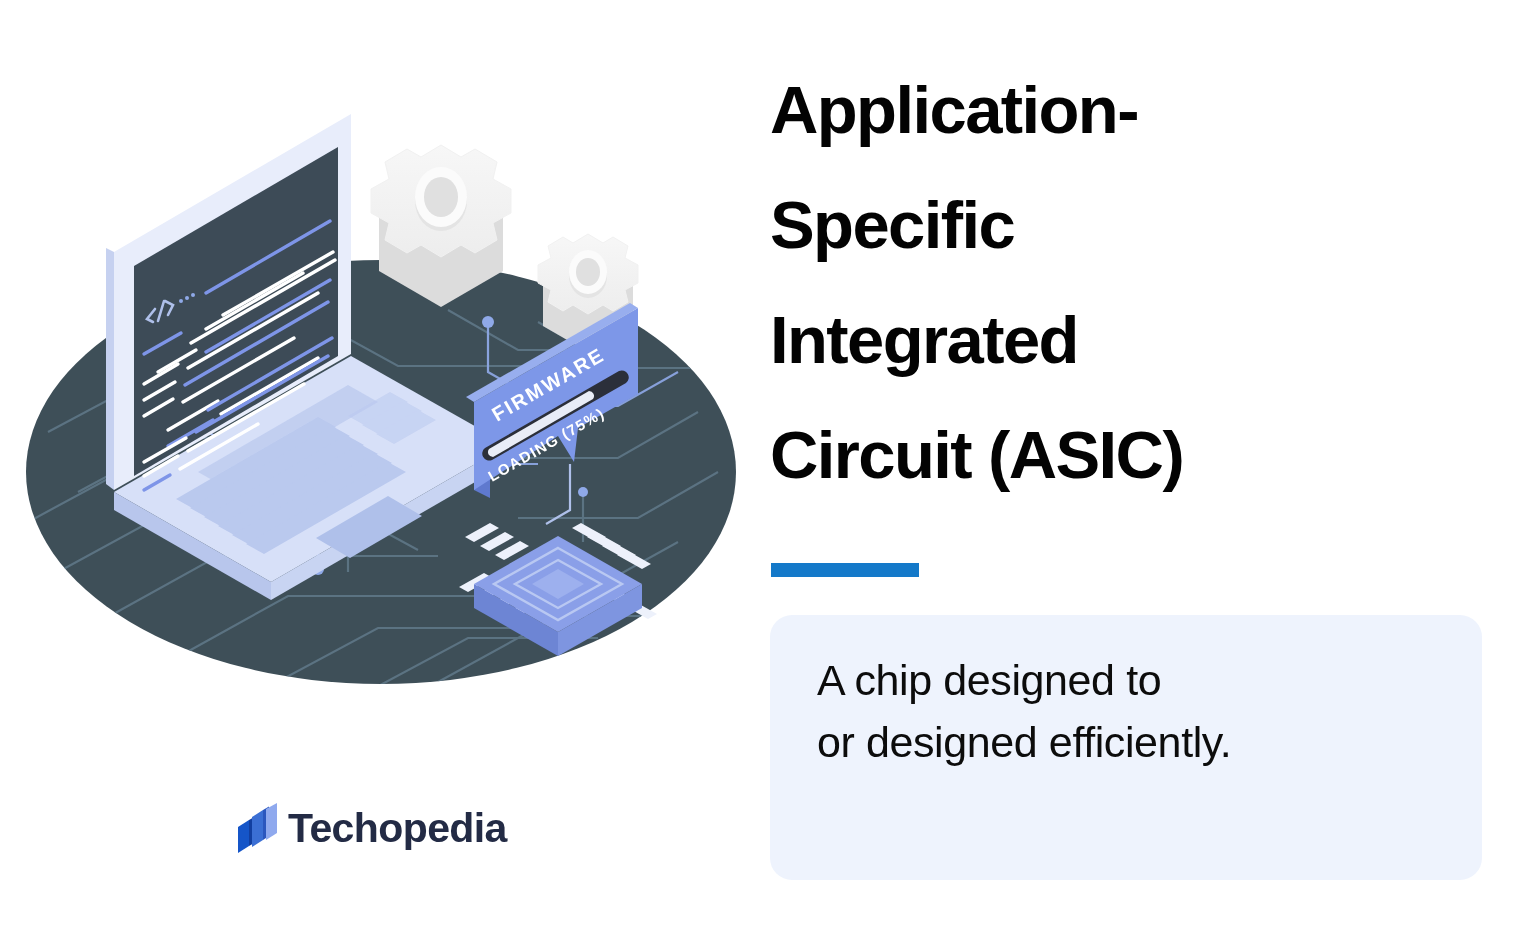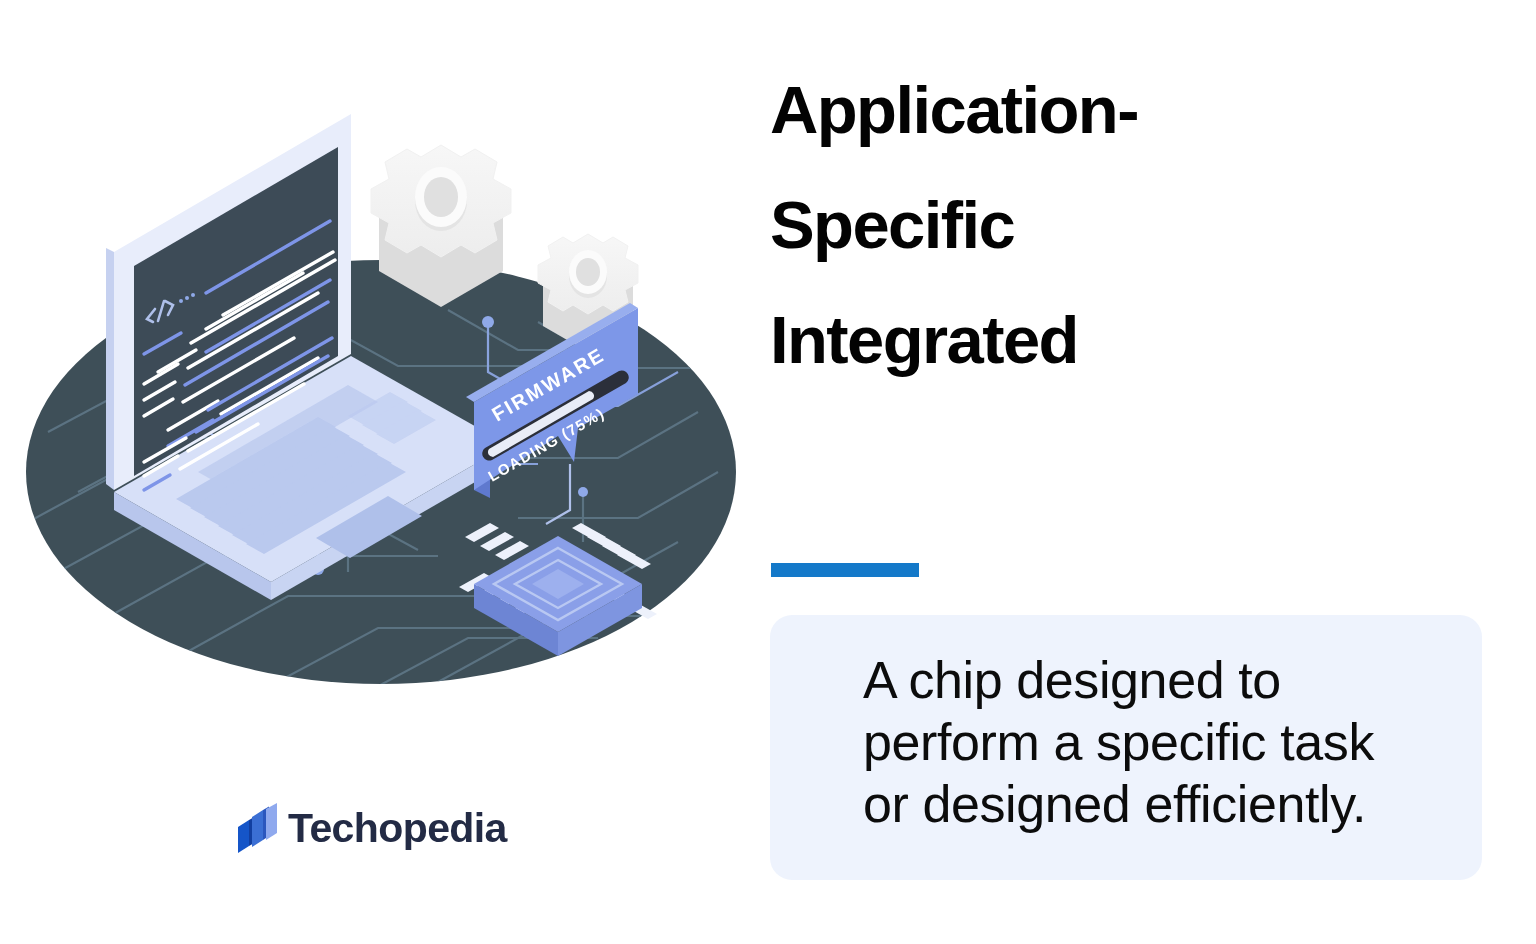--- a/index.html
+++ b/index.html
@@ -288,6 +288,7 @@
       <span class="tline">Application-</span>
       <span class="tline">Specific</span>
       <span class="tline">Integrated</span>
+      <span class="tline">Circuit (ASIC)</span>
     </h1>
 
     <div id="accent-bar"></div>

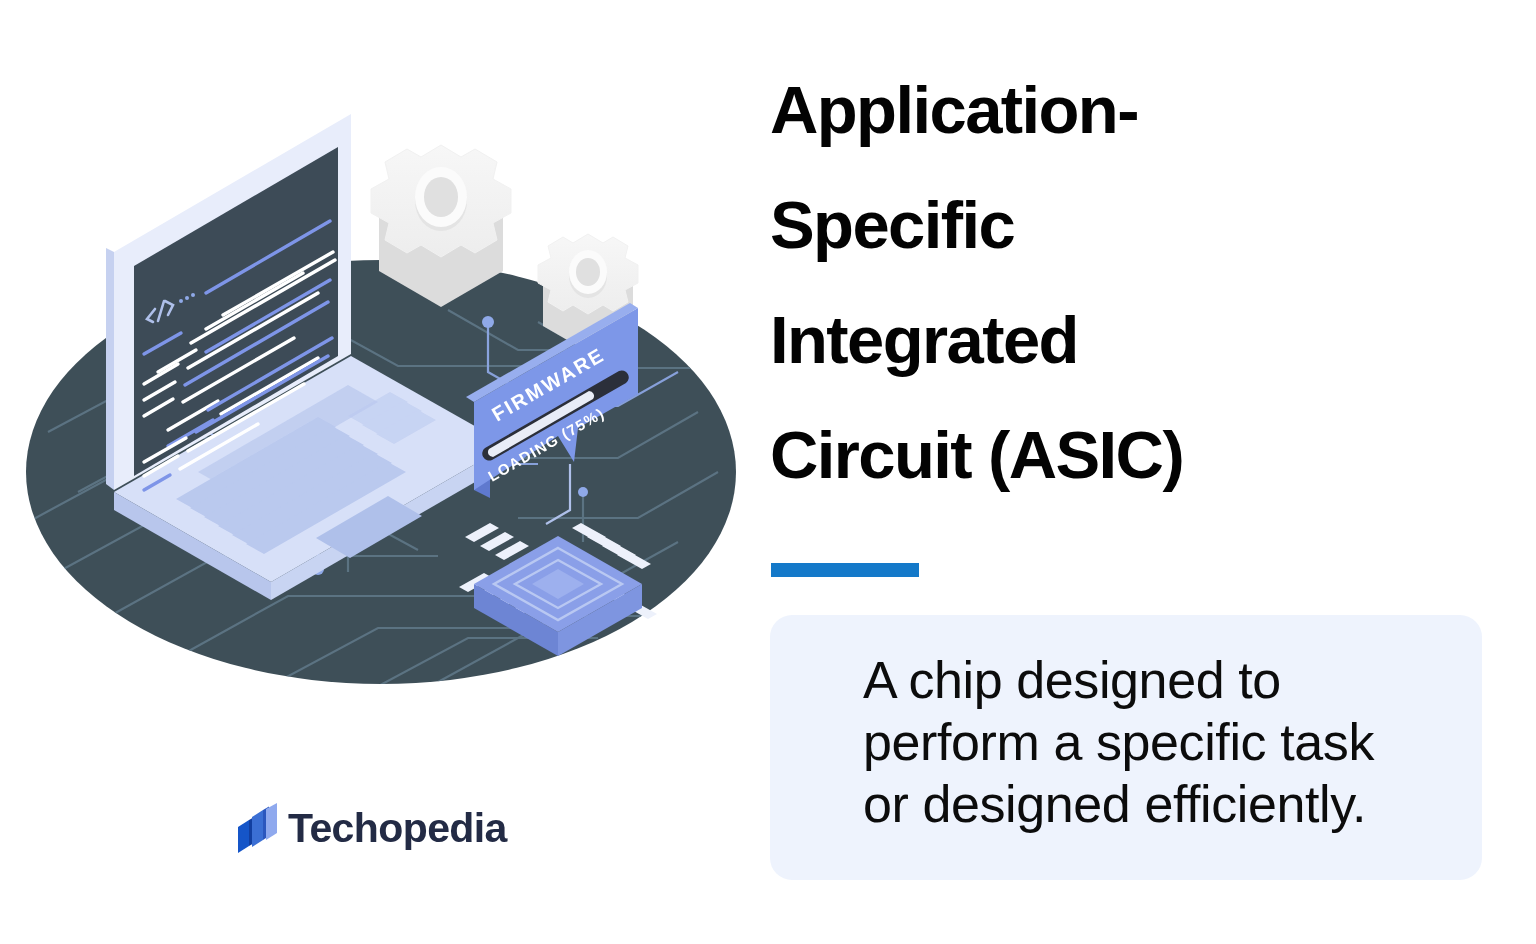--- a/index.html
+++ b/index.html
@@ -48,8 +48,8 @@
   }
   #desc-text {
     position:absolute; left:47px; top:34px; width:620px;
-    font-size:52px; font-weight:normal; line-height:62px;
-    color:#0C0C0C; letter-spacing:-0.4px;margin-left:46px;
+    font-size:43px; font-weight:normal; line-height:62px;
+    color:#0C0C0C; letter-spacing:-0.4px;
   }
   #desc-text .dline { display:block; white-space:nowrap; }
 </style>

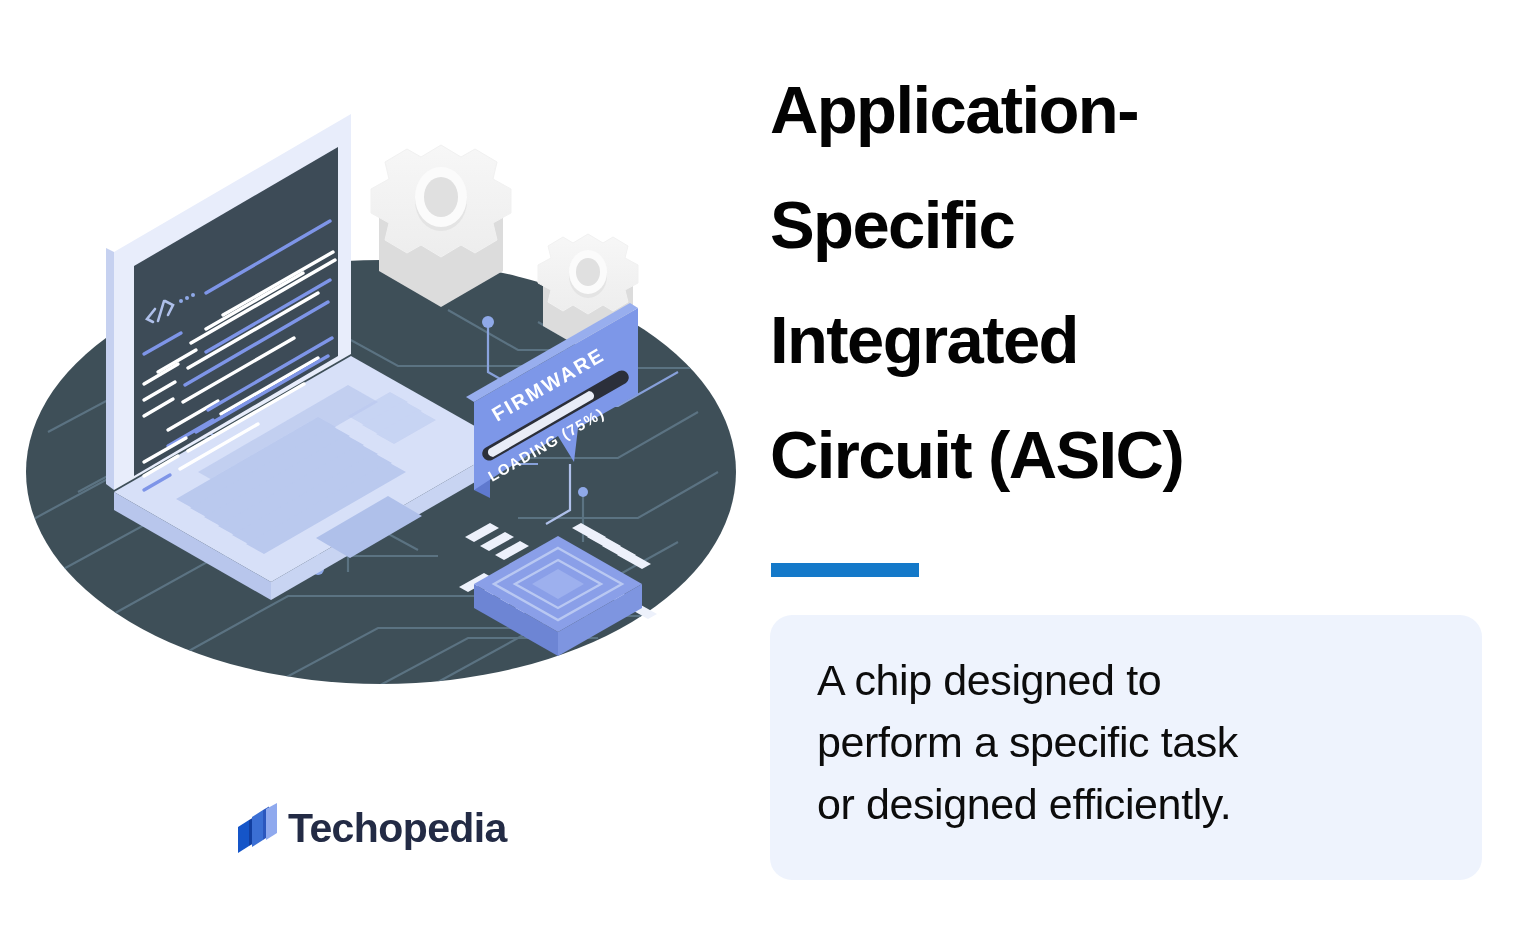--- a/index.html
+++ b/index.html
@@ -296,7 +296,6 @@
     <div id="desc-card">
       <p id="desc-text">
         <span class="dline">A chip designed to</span>
-        <span class="dline">perform a specific task</span>
         <span class="dline">or designed efficiently.</span>
       </p>
     </div>

